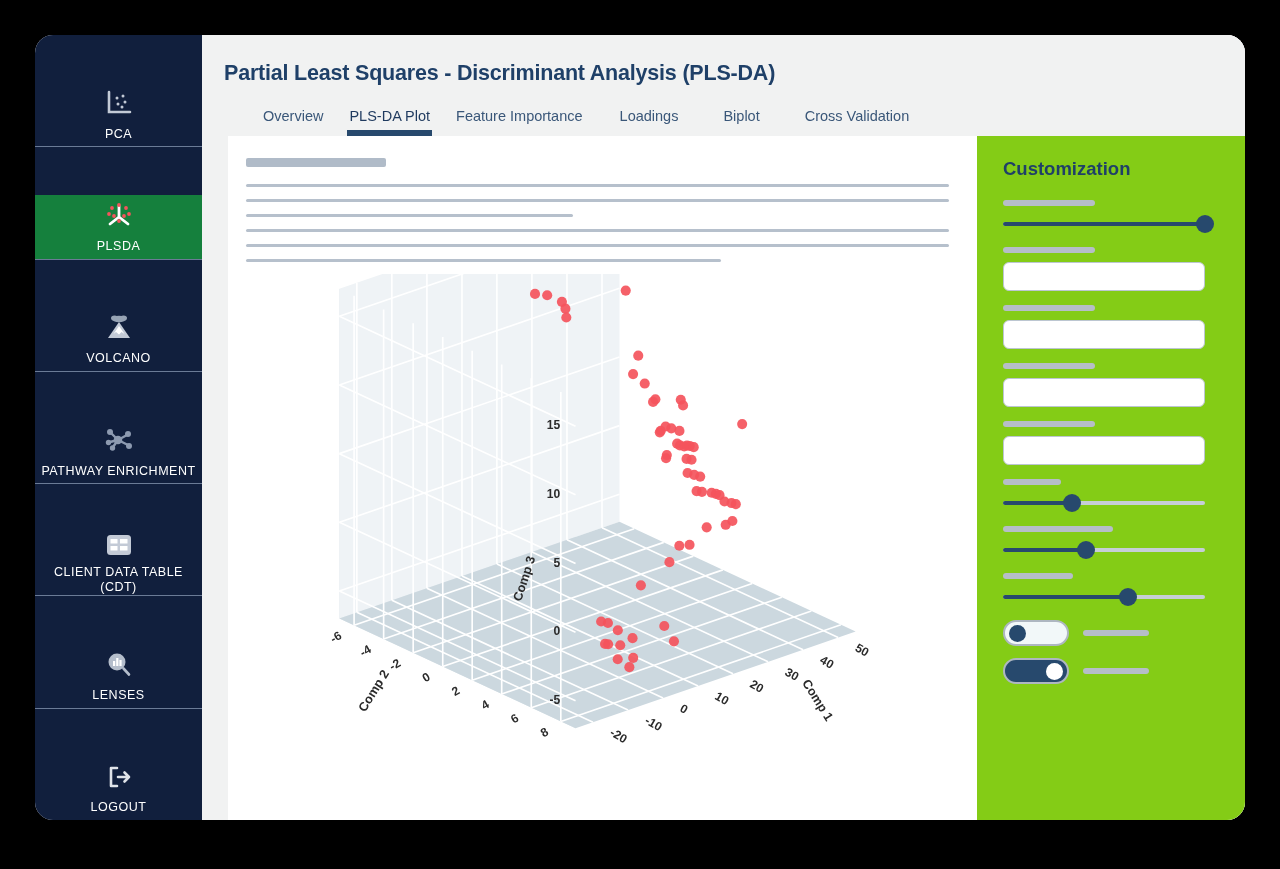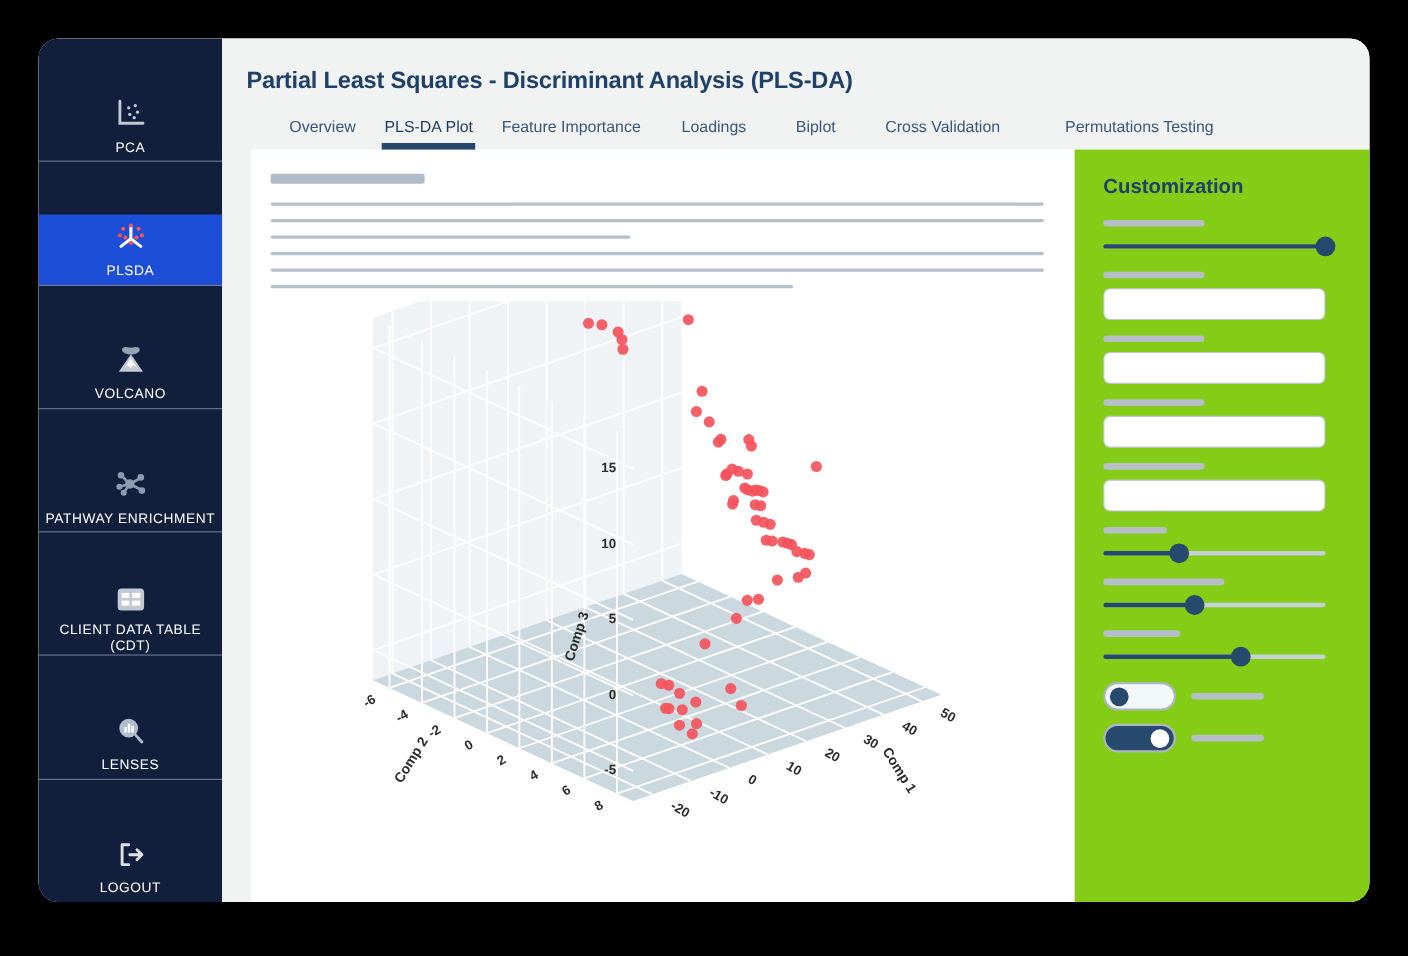--- a/index.html
+++ b/index.html
@@ -311,7 +311,6 @@
         <div class="tab" style="padding-left:24px">Loadings</div>
         <div class="tab" style="padding-left:32px">Biplot</div>
         <div class="tab" style="padding-left:32px">Cross Validation</div>
-        <div class="tab" style="padding-left:46px">Permutations Testing</div>
       </div>
     </div>
 

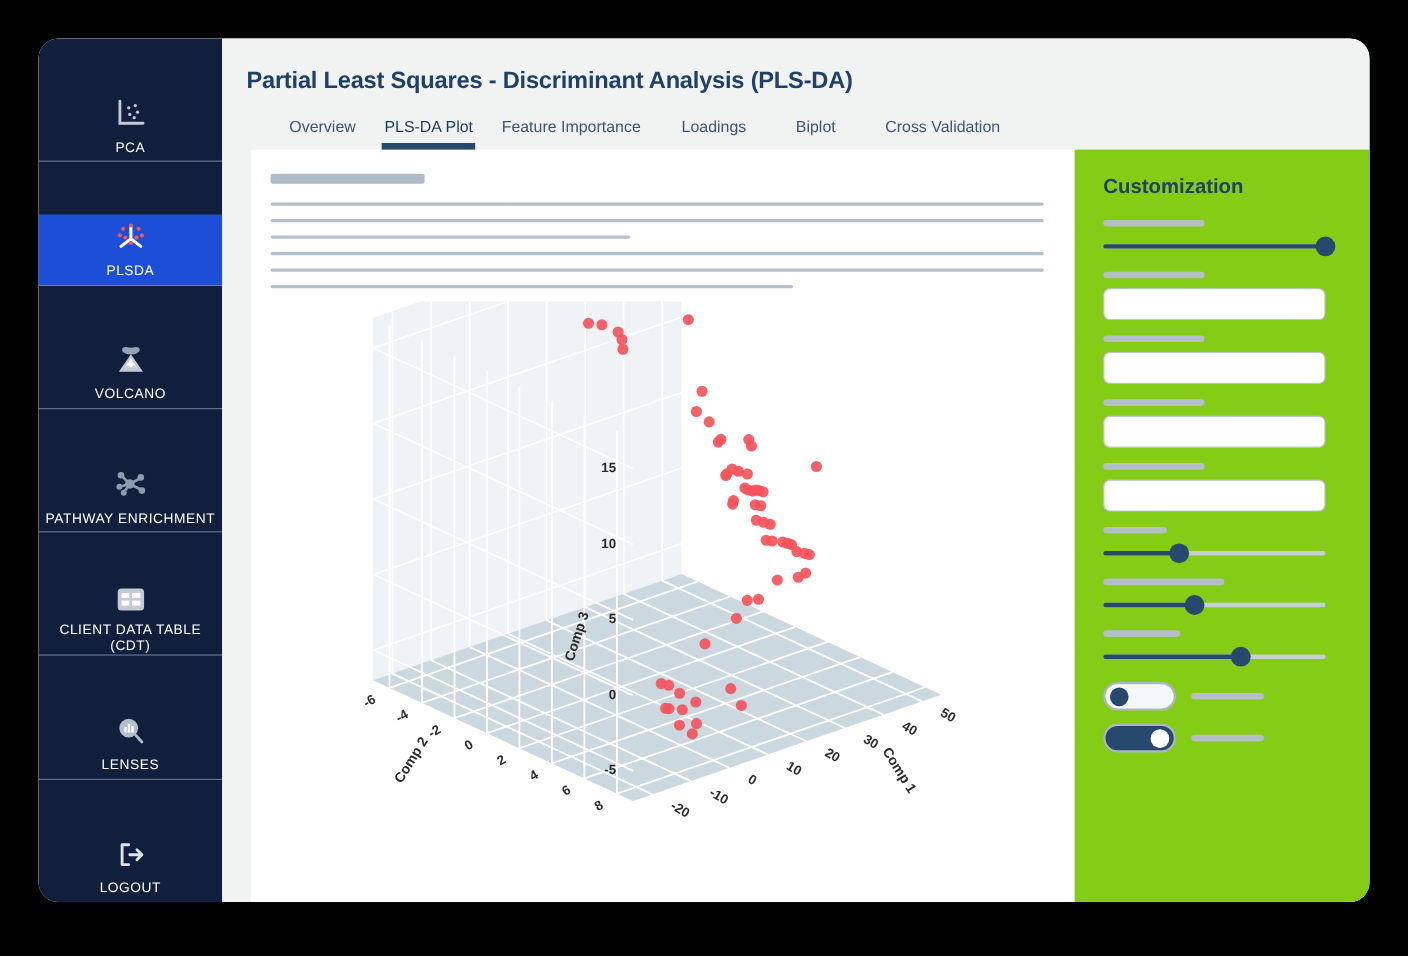--- a/index.html
+++ b/index.html
@@ -42,7 +42,7 @@
     margin-top: 48px;
   }
   .nav-item:last-child { border-bottom: none; }
-  .nav-item.active { background: #1d4ed8; }
+  .nav-item.active { background: #15803d; }
   .nav-icon {
     width: 34px; height: 34px;
     display: flex; align-items: center; justify-content: center;

